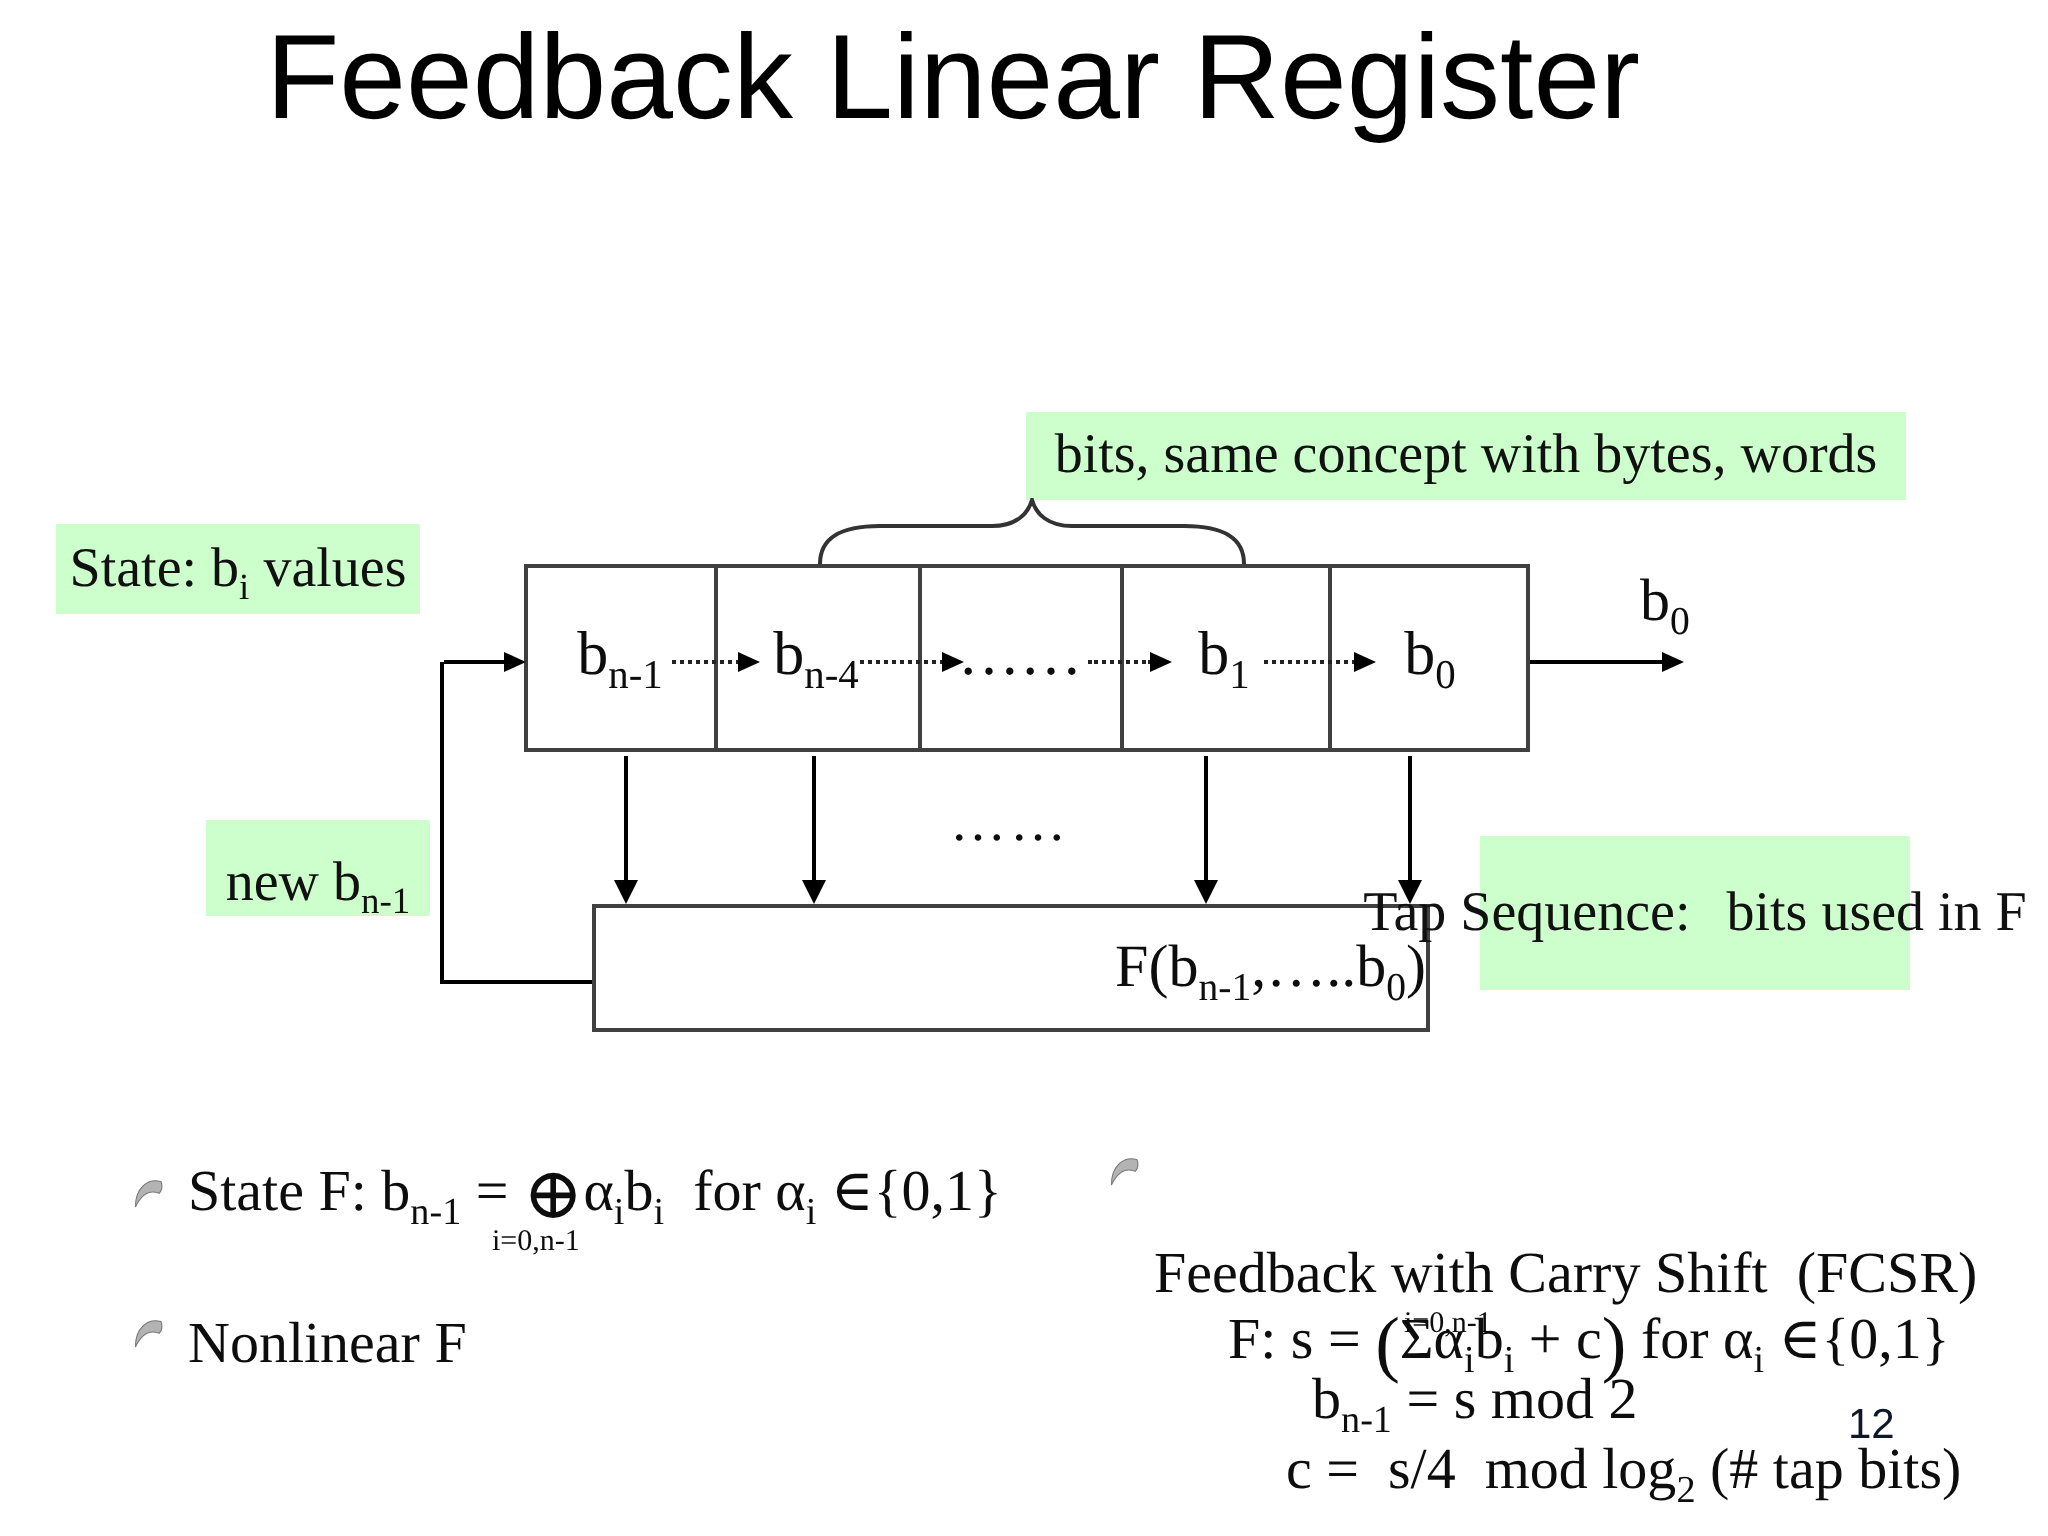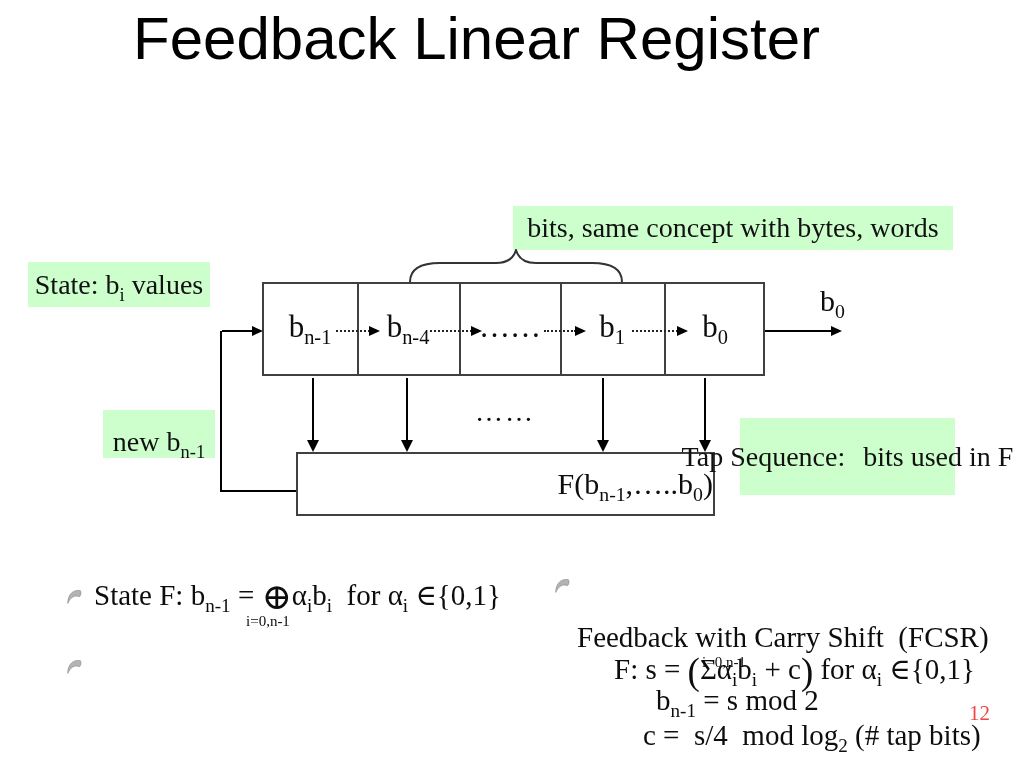--- a/index.html
+++ b/index.html
@@ -157,6 +157,7 @@
   <svg class="bullet" style="left:66px; top:659px" viewBox="0 0 20 20">
     <path d="M17,2 C9,0 2,6 2,17 C6,9 10,7 16,9 C18,7 18,4 17,2 Z" fill="#b3b3b3" stroke="#777" stroke-width="0.6"></path>
   </svg>
+  <div class="txt line-nonlinear">Nonlinear F</div>
 
   <svg class="bullet" style="left:554px; top:578px" viewBox="0 0 20 20">
     <path d="M17,2 C9,0 2,6 2,17 C6,9 10,7 16,9 C18,7 18,4 17,2 Z" fill="#b3b3b3" stroke="#777" stroke-width="0.6"></path>

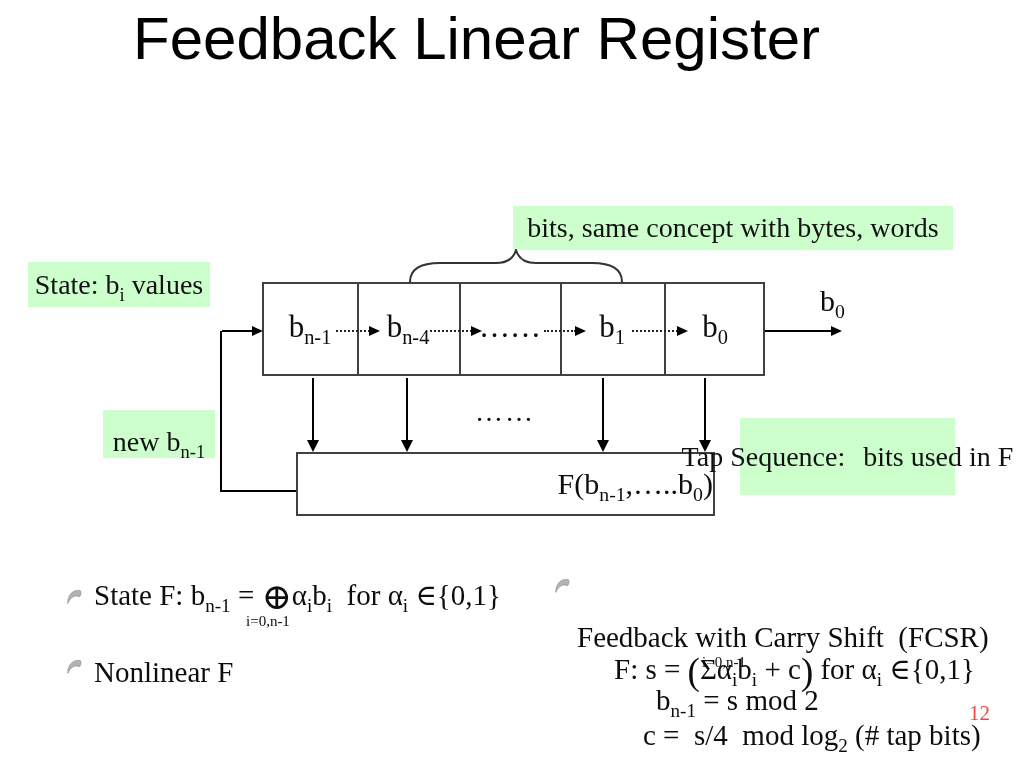--- a/index.html
+++ b/index.html
@@ -71,8 +71,8 @@
   .oplus { font-size:36px; line-height:0; vertical-align:-4px; }
   .bigp  { font-size:37px; line-height:0; vertical-align:-5px; }
   .page-num {
-    position:absolute; left:969px; top:701px; font-size:21px;
-    font-family:Liberation Serif, serif; color:#ef4444;
+    position:absolute; left:924px; top:701px; font-size:21px;
+    font-family:Liberation Sans, sans-serif; color:#0f172a;
   }
 </style>
 </head>

